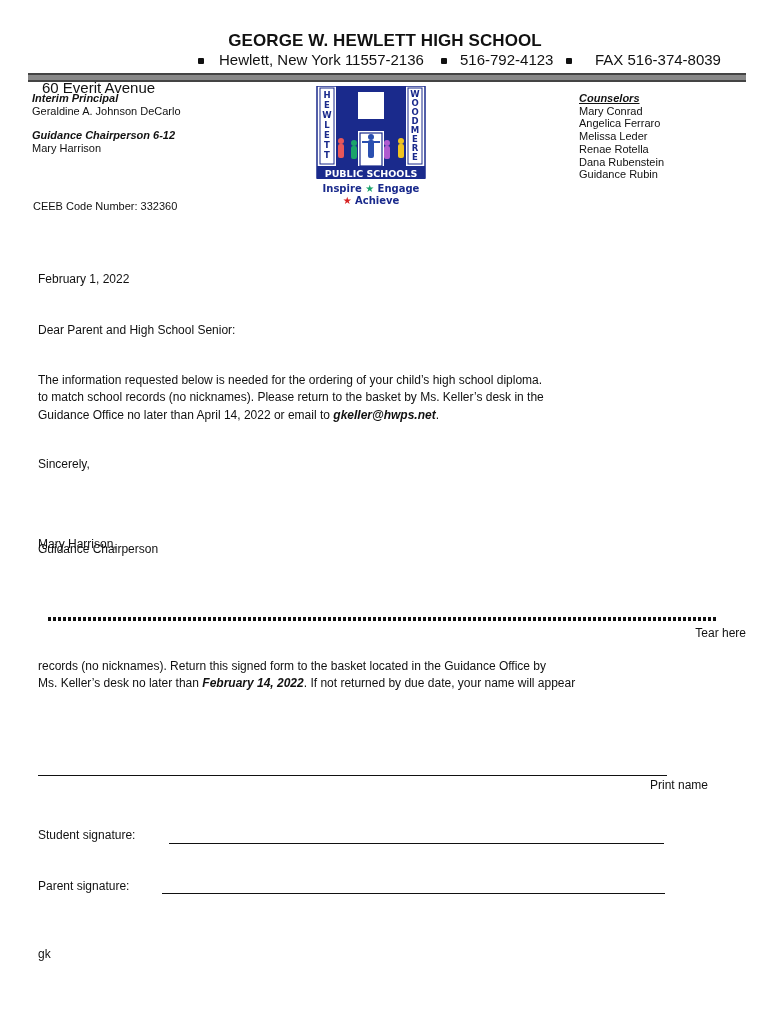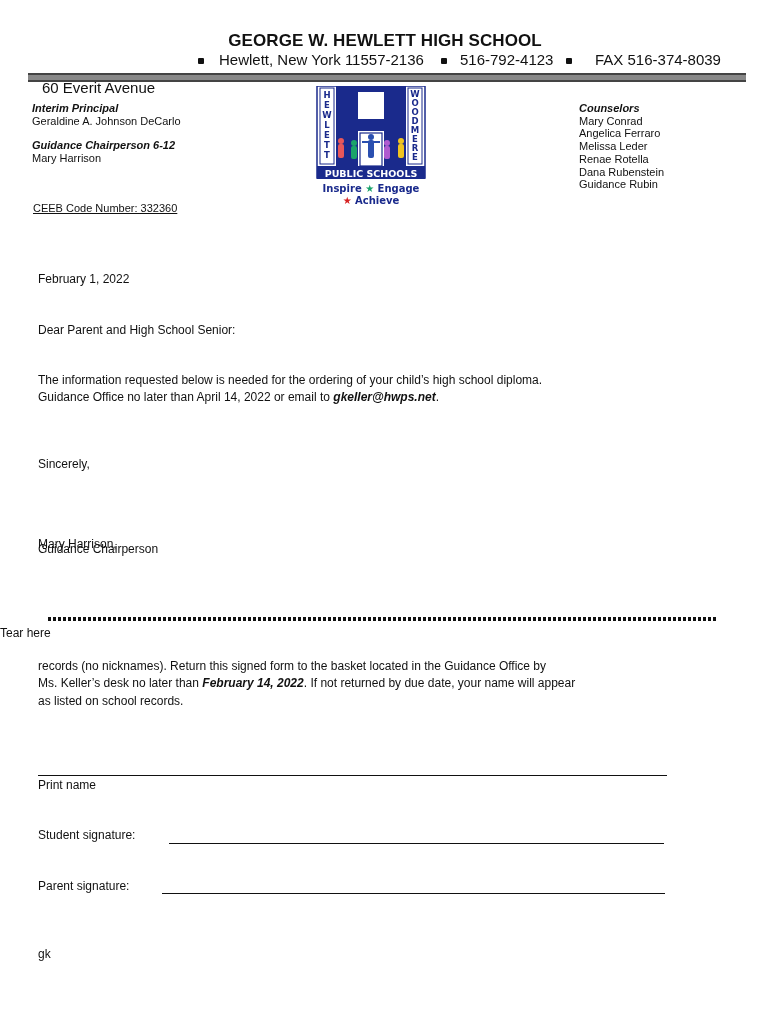--- a/index.html
+++ b/index.html
@@ -12,7 +12,7 @@
   .bullet { width: 6px; height: 6px; background: #111; border-radius: 1px; top: 58px; }
   .rule { left: 28px; width: 718px; top: 73px; height: 5px;
           border-top: 2px solid #444; border-bottom: 2px solid #444; background: #888; }
-  .small { font-size: 11px; line-height: 12.7px; margin-top: 10px; }
+  .small { font-size: 11px; line-height: 12.7px; }
   .logo { left: 316px; top: 86px; width: 110px; height: 122px; }
   .body-text { font-size: 12px; line-height: 17.3px; }
   .para { left: 38px; width: 700px; }

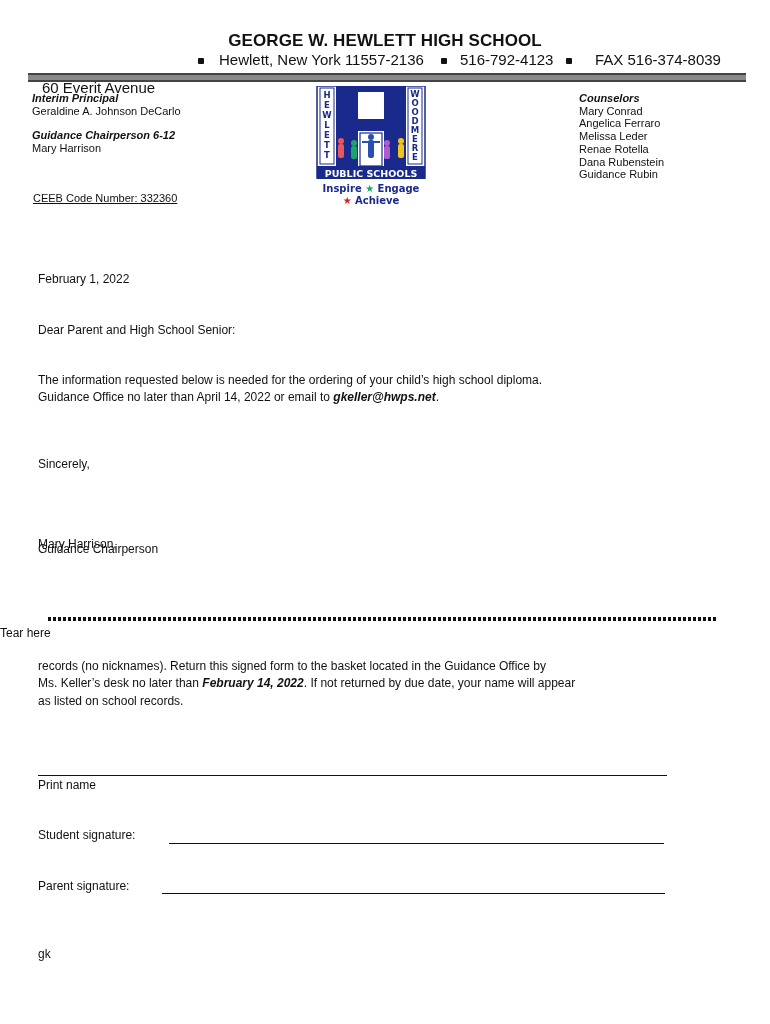--- a/index.html
+++ b/index.html
@@ -94,7 +94,7 @@
 </div>
 
 <div class="abs small" style="left:579px; top:92px; width:160px;">
-  <div style="font-weight:bold; font-style:italic;">Counselors</div>
+  <div style="font-weight:bold; font-style:italic;text-decoration:underline;">Counselors</div>
   <div>Mary Conrad</div>
   <div>Angelica Ferraro</div>
   <div>Melissa Leder</div>

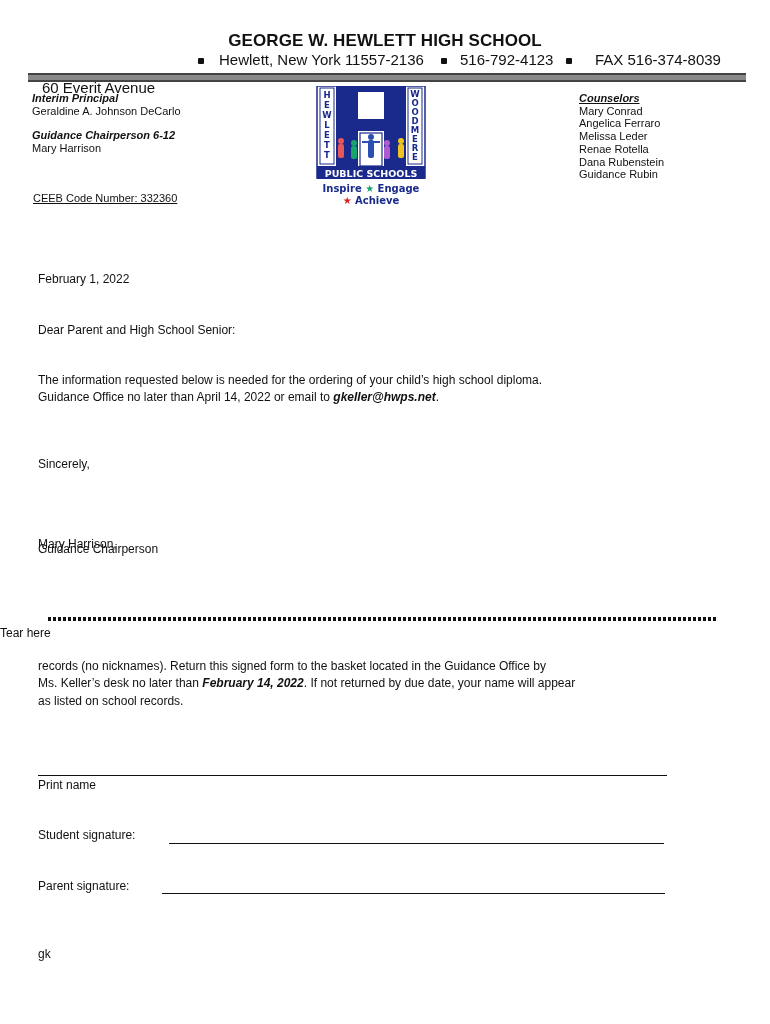--- a/index.html
+++ b/index.html
@@ -41,7 +41,7 @@
   <div style="font-weight:bold; font-style:italic;">Guidance Chairperson 6-12</div>
   <div>Mary Harrison</div>
 </div>
-<div class="abs small" style="left:33px; top:192px;text-decoration:underline;">CEEB Code Number:  332360</div>
+<div class="abs small" style="left:33px; top:200px;">CEEB Code Number:  332360</div>
 
 <div class="abs logo">
   <svg width="110" height="122" viewBox="0 0 110 122">

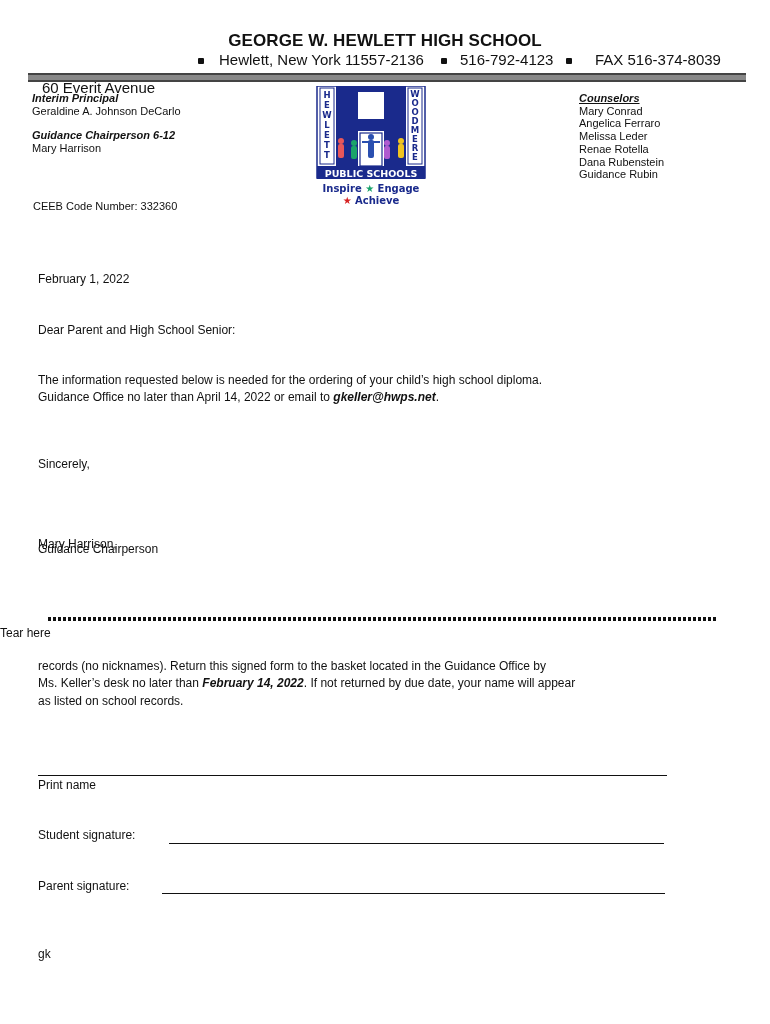--- a/index.html
+++ b/index.html
@@ -107,6 +107,7 @@
 <div class="abs body-text para" style="top:322px;">Dear Parent and High School Senior:</div>
 <div class="abs body-text para" style="top:372px;">
   <div>The information requested below is needed for the ordering of your child’s high school diploma.</div>
+  <div>to match school records (no nicknames).  Please return to the basket by Ms. Keller’s desk in the</div>
   <div><span>Guidance Office no later than April 14, 2022 or email to </span><b><i>gkeller@hwps.net</i></b><span>.</span></div>
 </div>
 <div class="abs body-text para" style="top:456px;">Sincerely,</div>

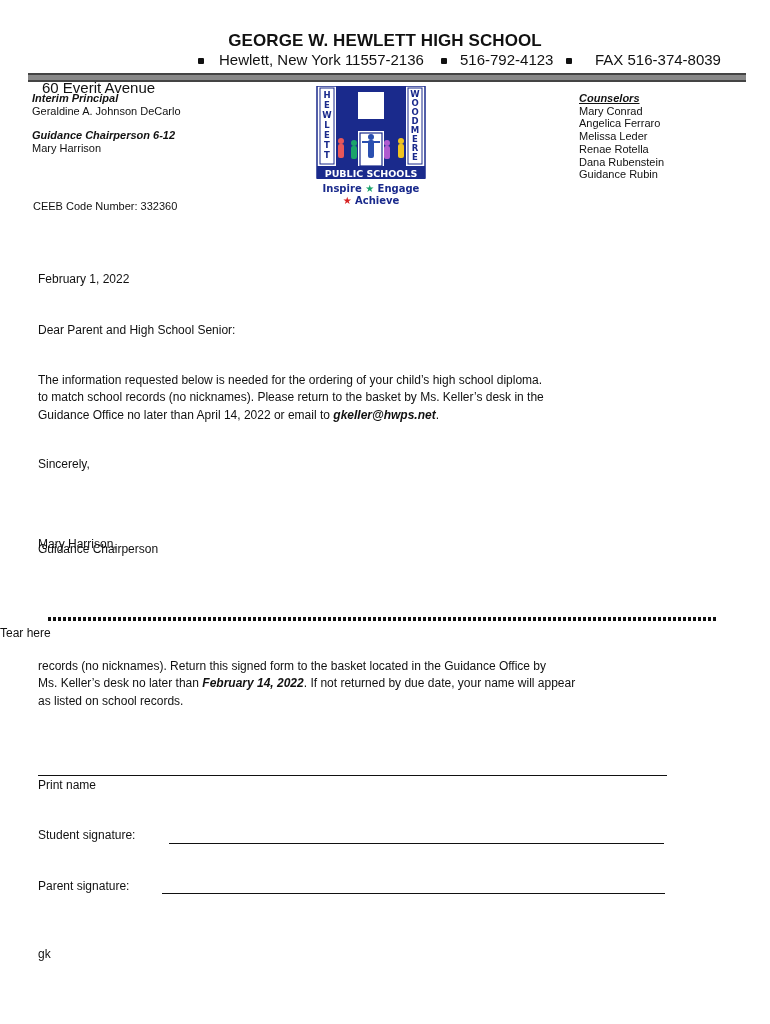--- a/index.html
+++ b/index.html
@@ -19,7 +19,7 @@
   .tear { left: 48px; width: 670px; top: 617px; height: 4px;
           background-image: repeating-linear-gradient(90deg, #111 0 3px, transparent 3px 5px); }
   .line { height: 1px; background: #111; }
-  .center { text-align: left; }
+  .center { text-align: right; }
 </style>
 </head>
 <body>

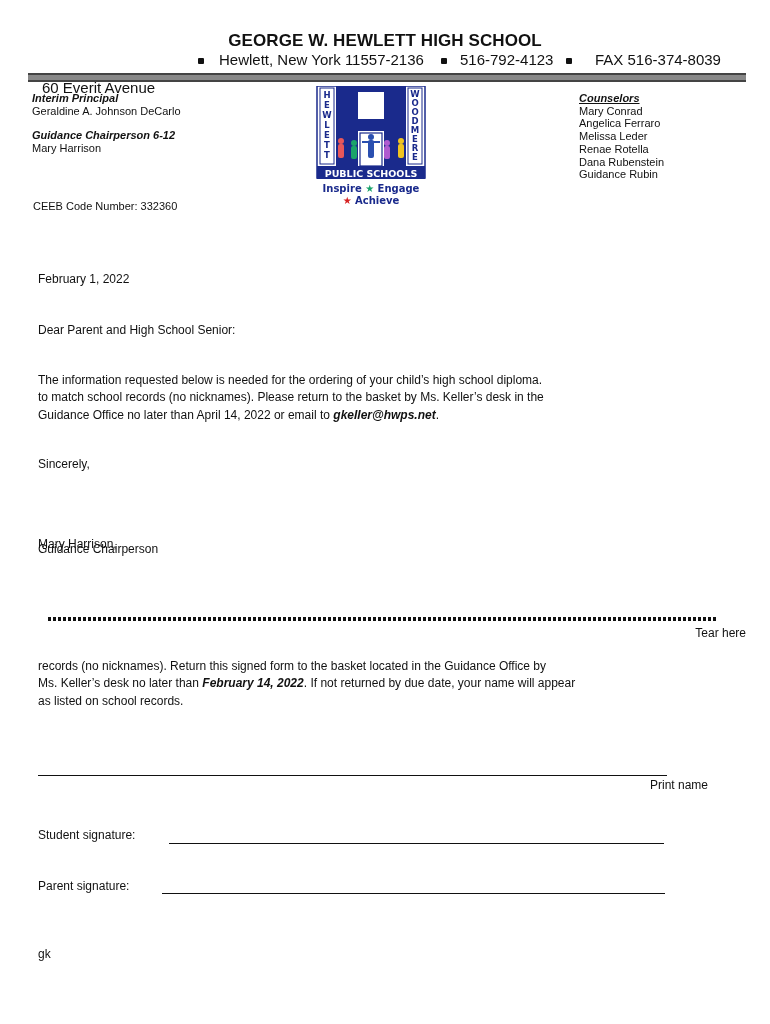--- a/index.html
+++ b/index.html
@@ -120,7 +120,6 @@
 <div class="abs body-text para" style="top:658px; width:710px;">
   <div>records (no nicknames).  Return this signed form to the basket located in the Guidance Office by</div>
   <div><span>Ms. Keller’s desk no later than </span><b><i>February 14, 2022</i></b><span>. If not returned by due date, your name will appear</span></div>
-  <div>as listed on school records.</div>
 </div>
 
 <div class="abs line" style="left:38px; width:629px; top:775px;"></div>

